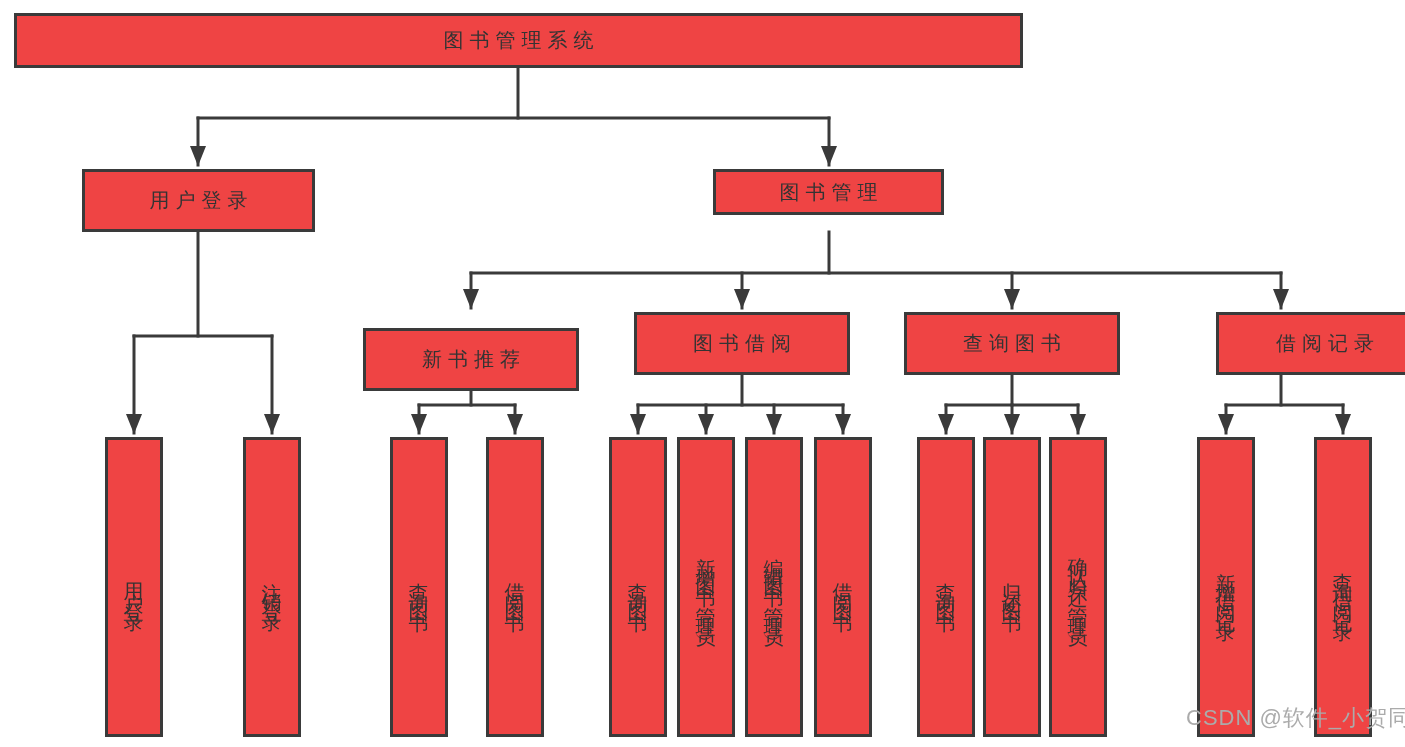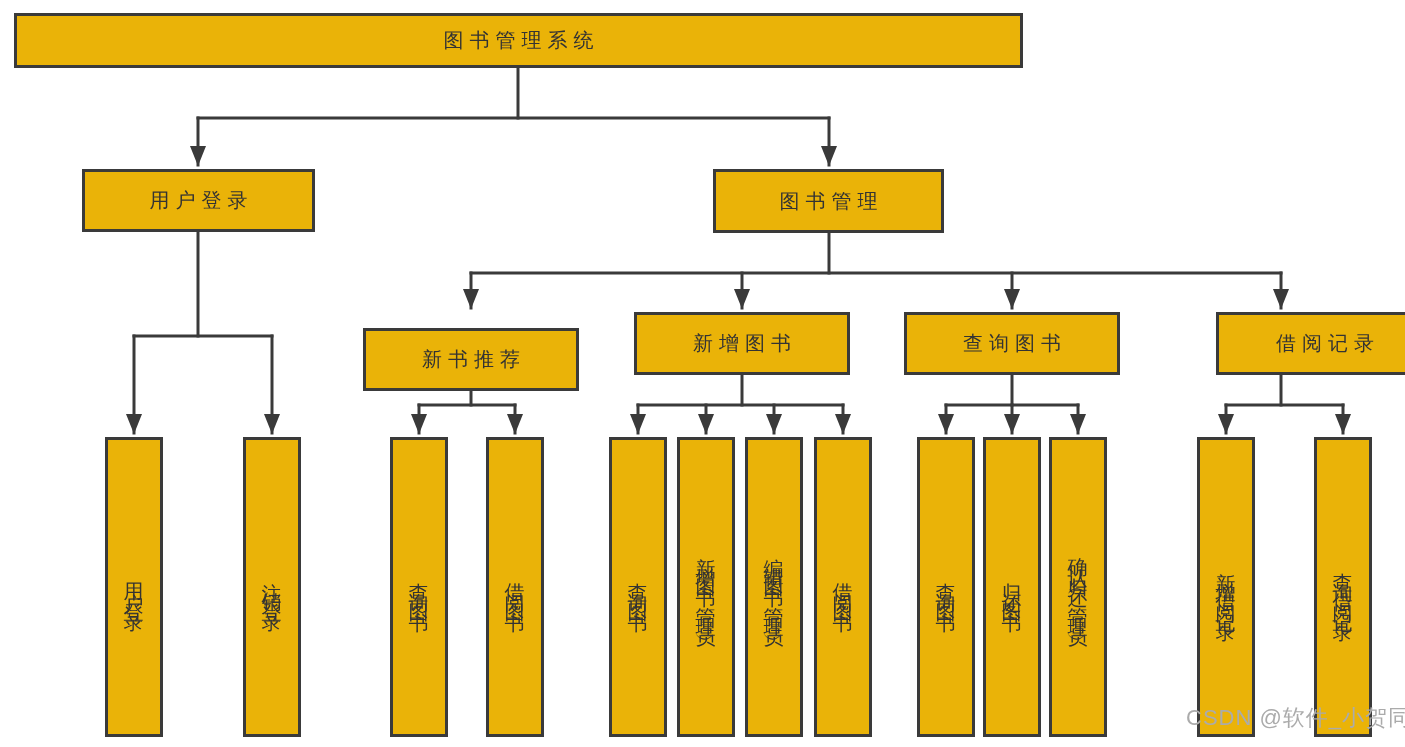--- a/index.html
+++ b/index.html
@@ -18,7 +18,7 @@
   .node {
     position: absolute;
     box-sizing: border-box;
-    background: #eab308;
+    background: #ef4444;
     border: 3px solid #3a3a3a;
     display: flex;
     align-items: center;

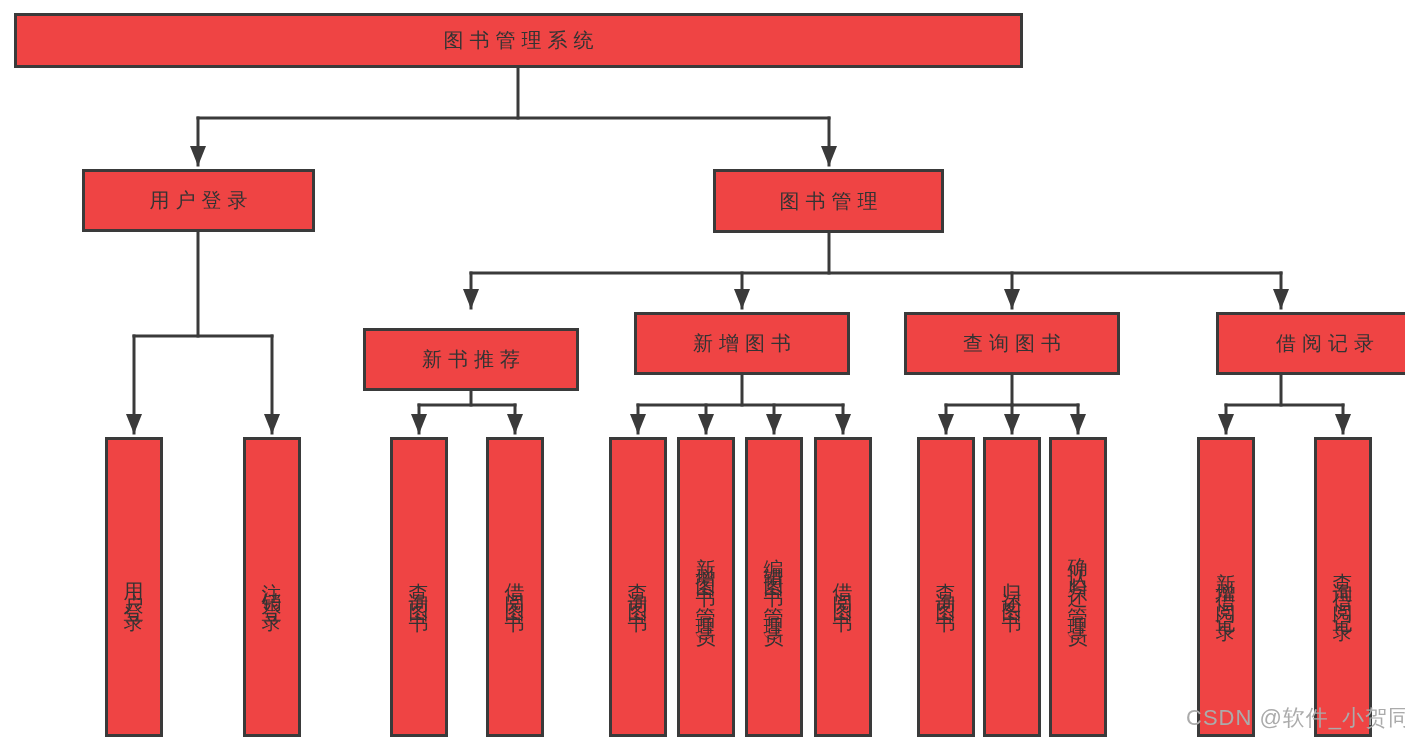--- a/index.html
+++ b/index.html
@@ -110,7 +110,7 @@
 <div class="node hbox" style="left:82px;top:169px;width:233px;height:63px;">
   <span>用户登录</span>
 </div>
-<div class="node hbox" style="left:713px;top:169px;width:231px;height:64px;font-family:Liberation Mono, monospace;">
+<div class="node hbox" style="left:713px;top:169px;width:231px;height:46px;font-family:Liberation Mono, monospace;">
   <span>图书管理</span>
 </div>
 

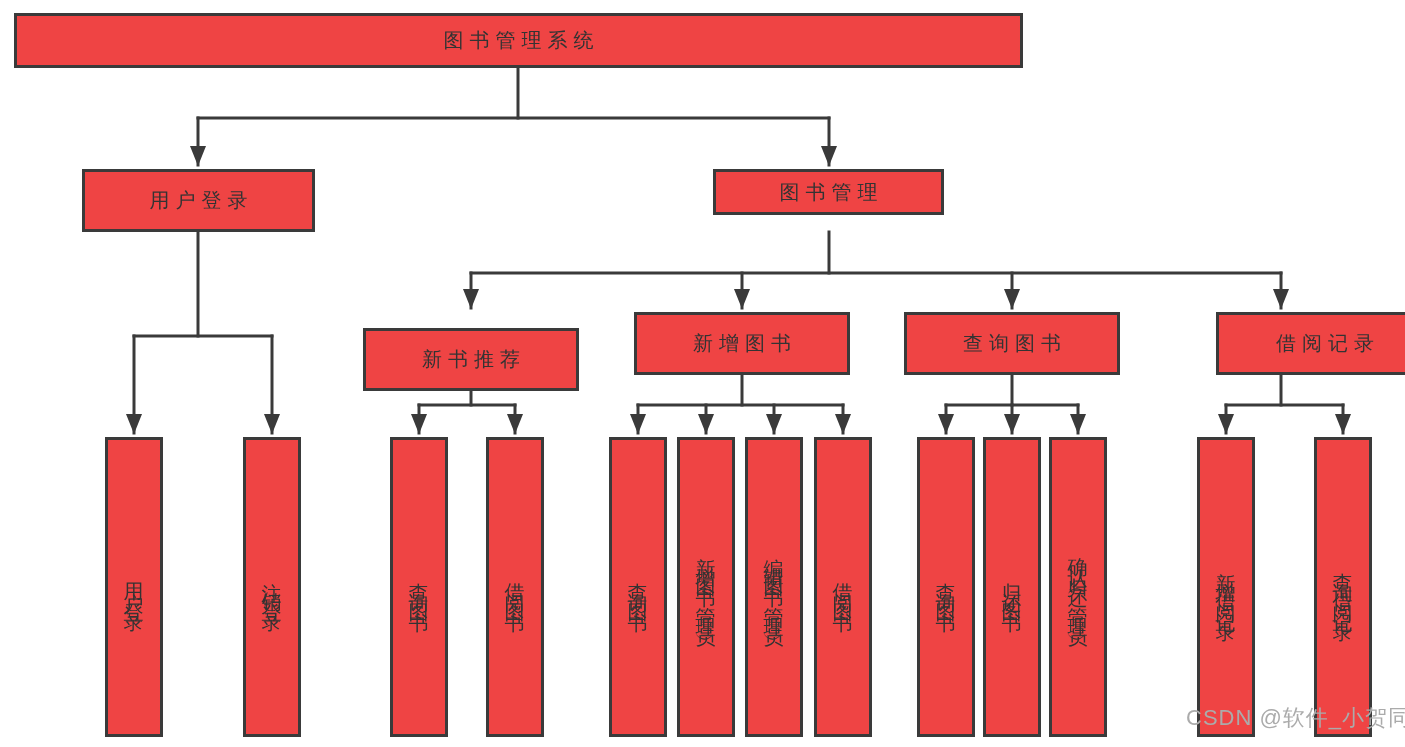--- a/index.html
+++ b/index.html
@@ -118,7 +118,7 @@
   <span>新书推荐</span>
 </div>
 <div class="node hbox" style="left:634px;top:312px;width:216px;height:63px;">
-  <span>新增图书</span>
+  <span>图书借阅</span>
 </div>
 <div class="node hbox" style="left:904px;top:312px;width:216px;height:63px;">
   <span>查询图书</span>

